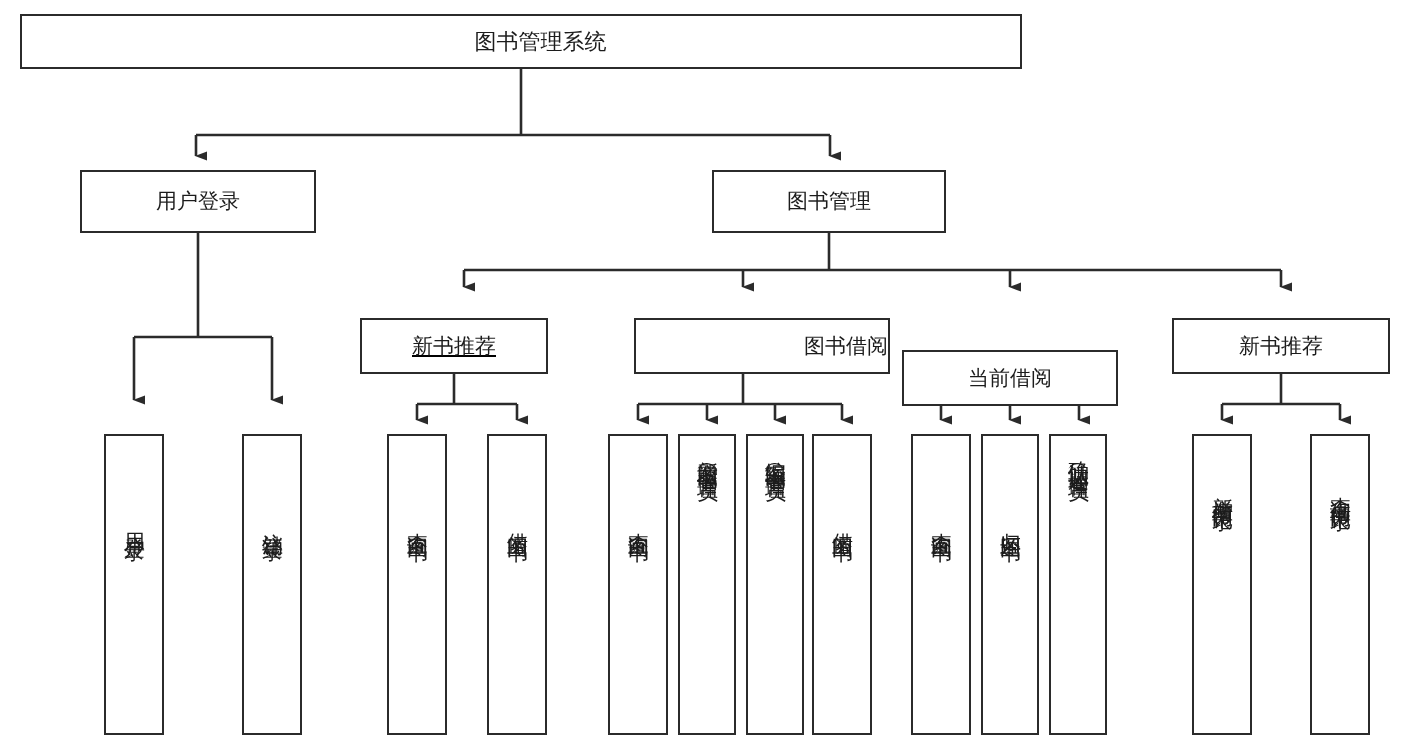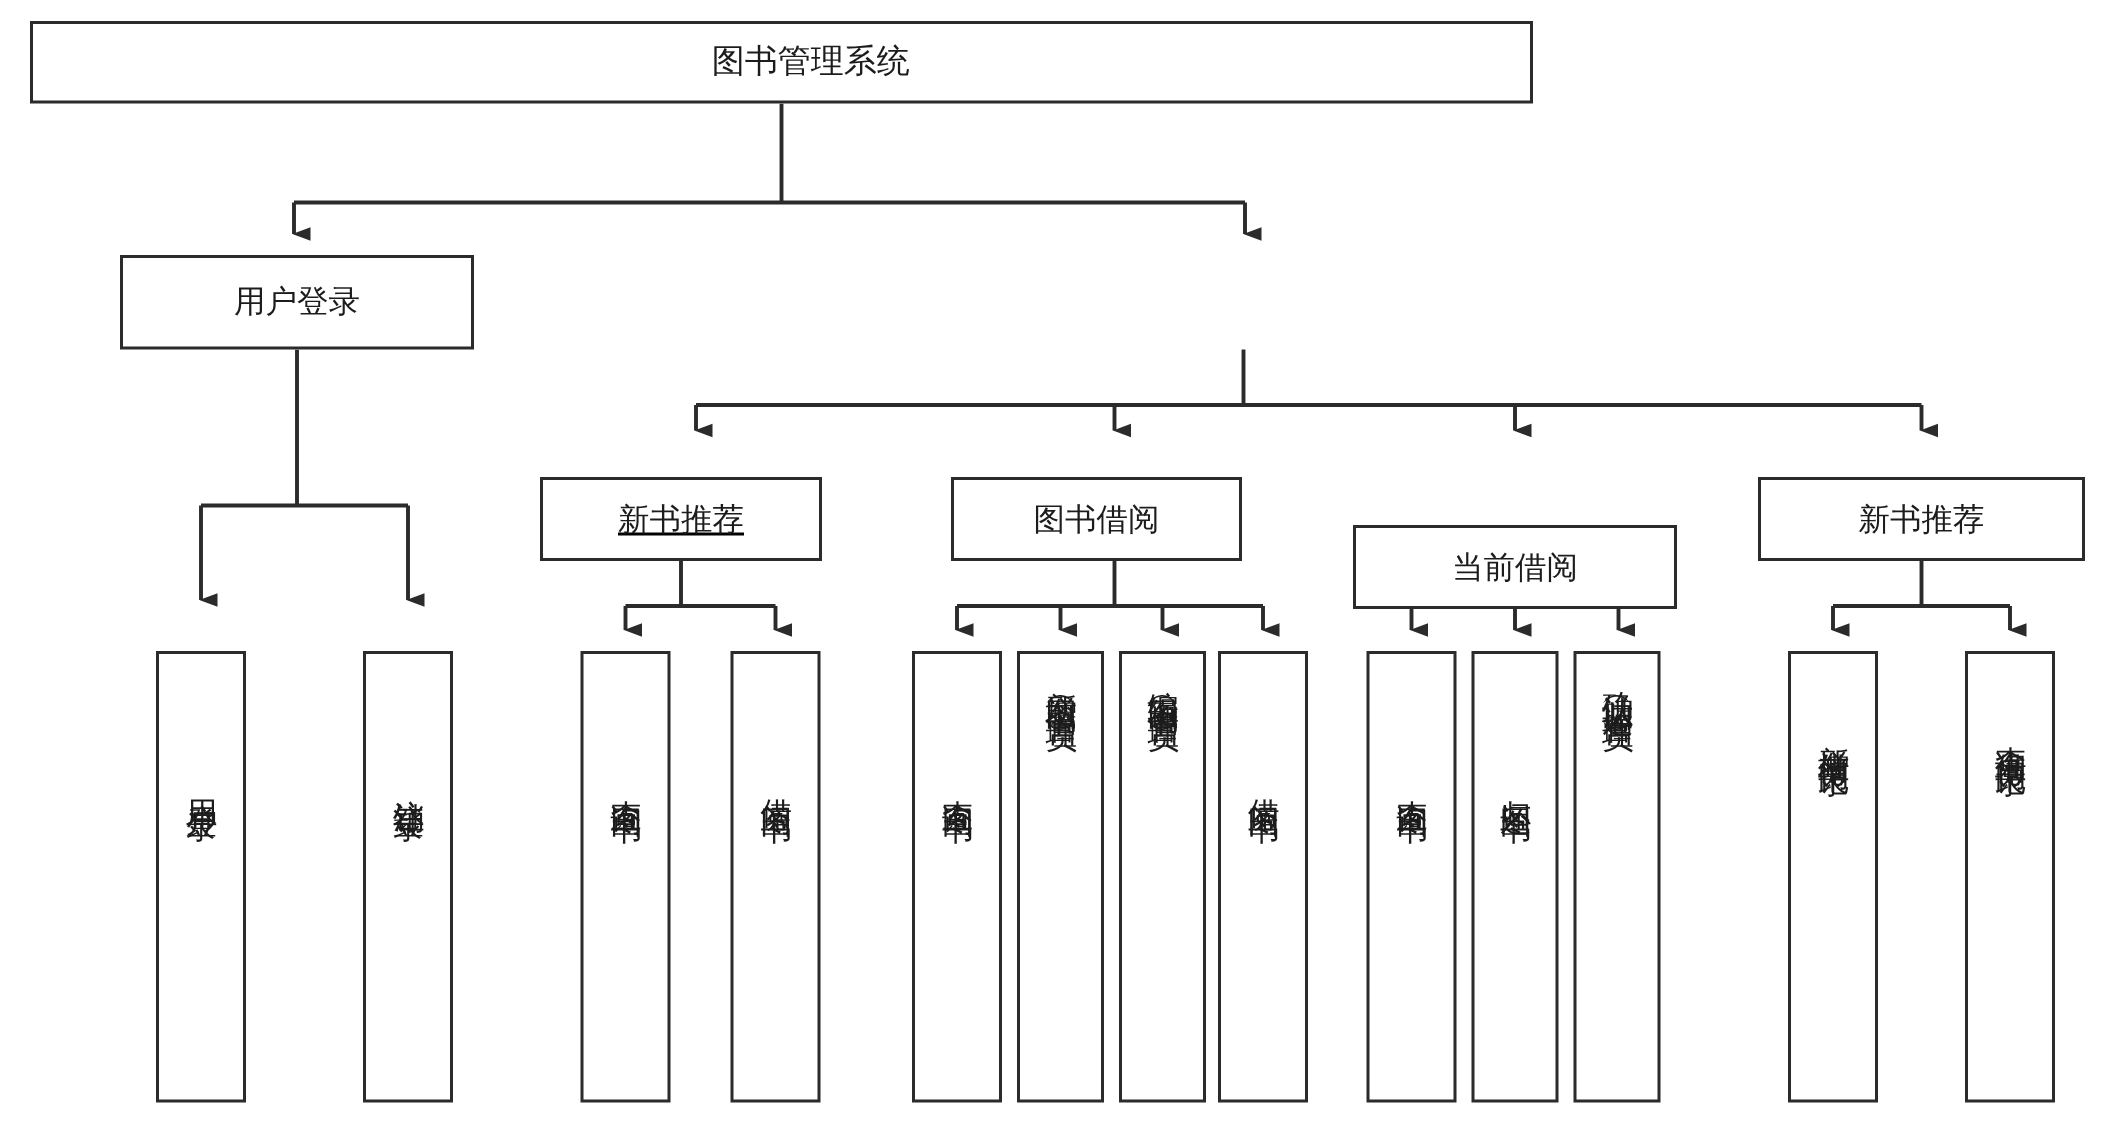--- a/index.html
+++ b/index.html
@@ -138,6 +138,9 @@
     <span class="label">用户登录</span>
   </div>
 
+  <div class="node horiz" style="left:712px; top:170px; width:234px; height:63px;">
+    <span class="label">图书管理</span>
+  </div>
 
   <div class="node horiz" style="left:360px; top:318px; width:188px; height:56px;text-decoration:underline;">
     <span class="label">新书推荐</span>

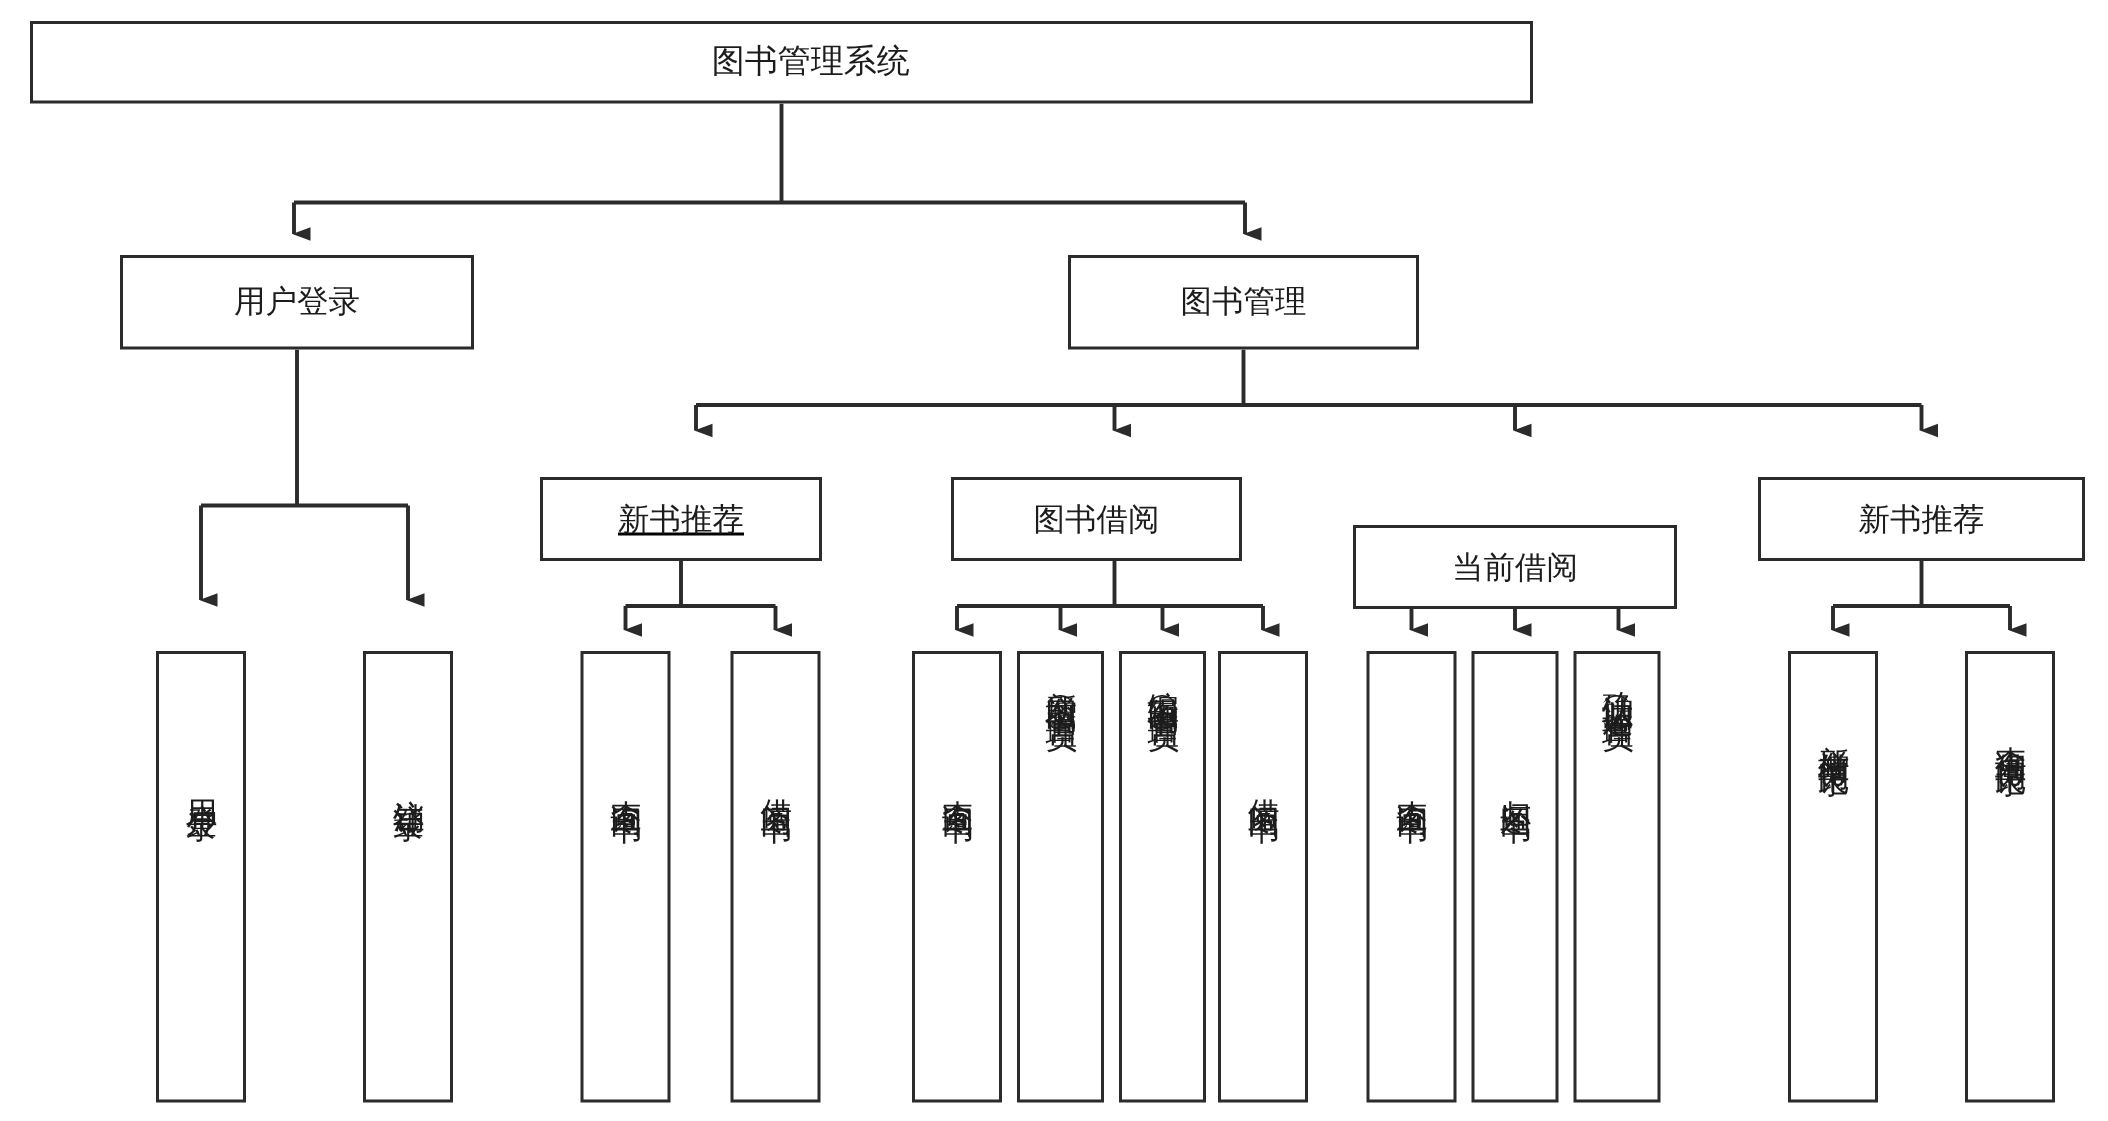--- a/index.html
+++ b/index.html
@@ -146,7 +146,7 @@
     <span class="label">新书推荐</span>
   </div>
 
-  <div class="node horiz" style="left:634px; top:318px; width:194px; height:56px;">
+  <div class="node horiz" style="left:634px; top:318px; width:256px; height:56px;justify-content:flex-end;">
     <span class="label">图书借阅</span>
   </div>
 

